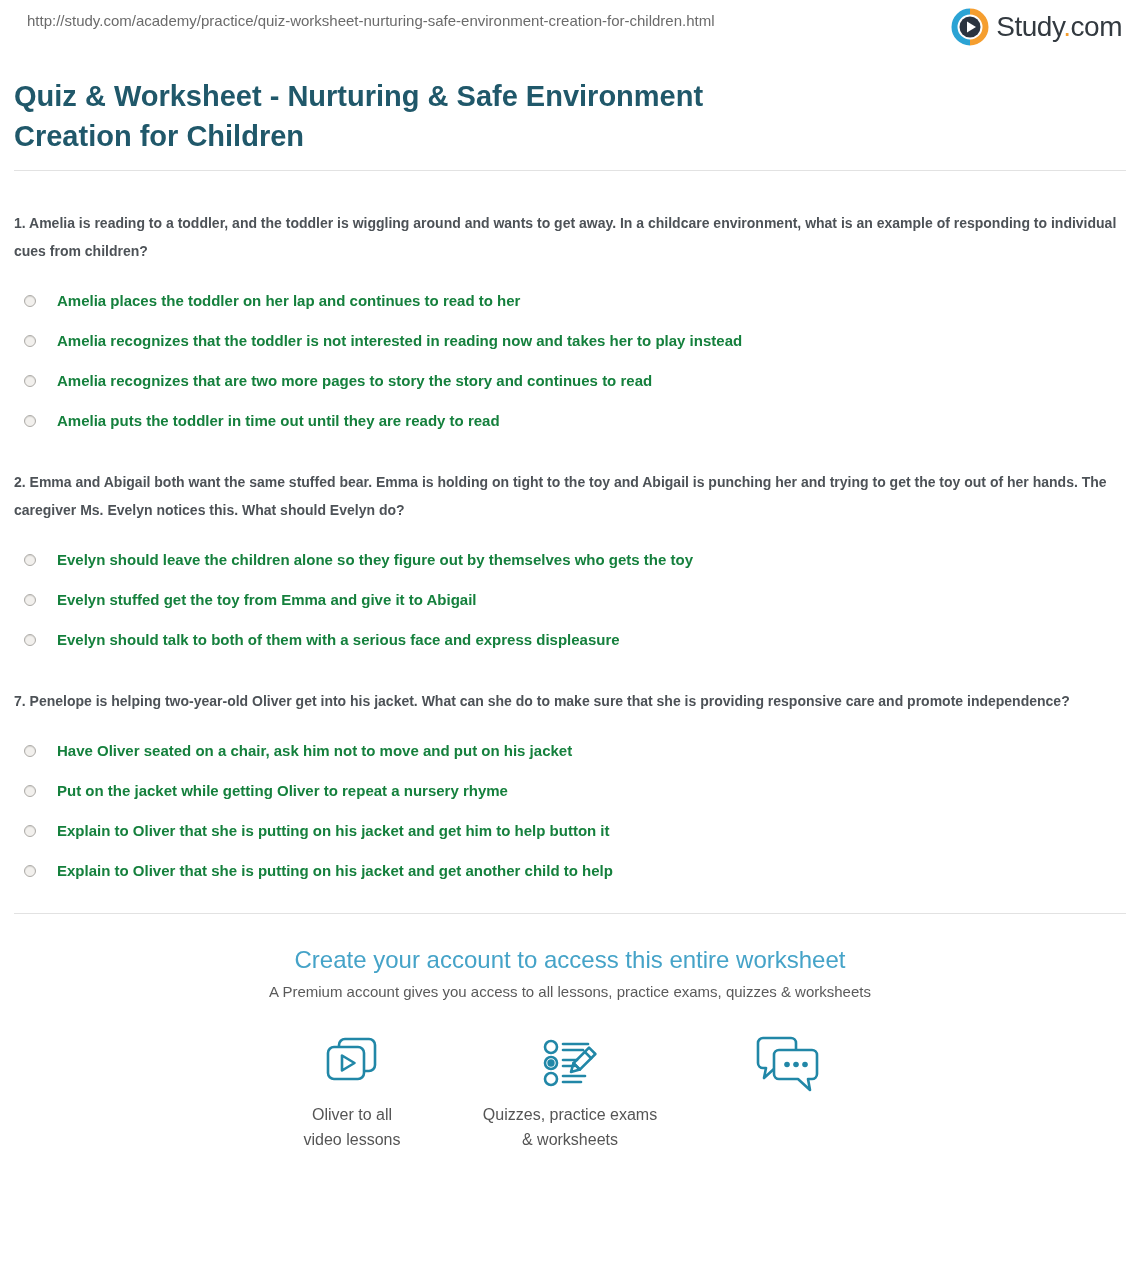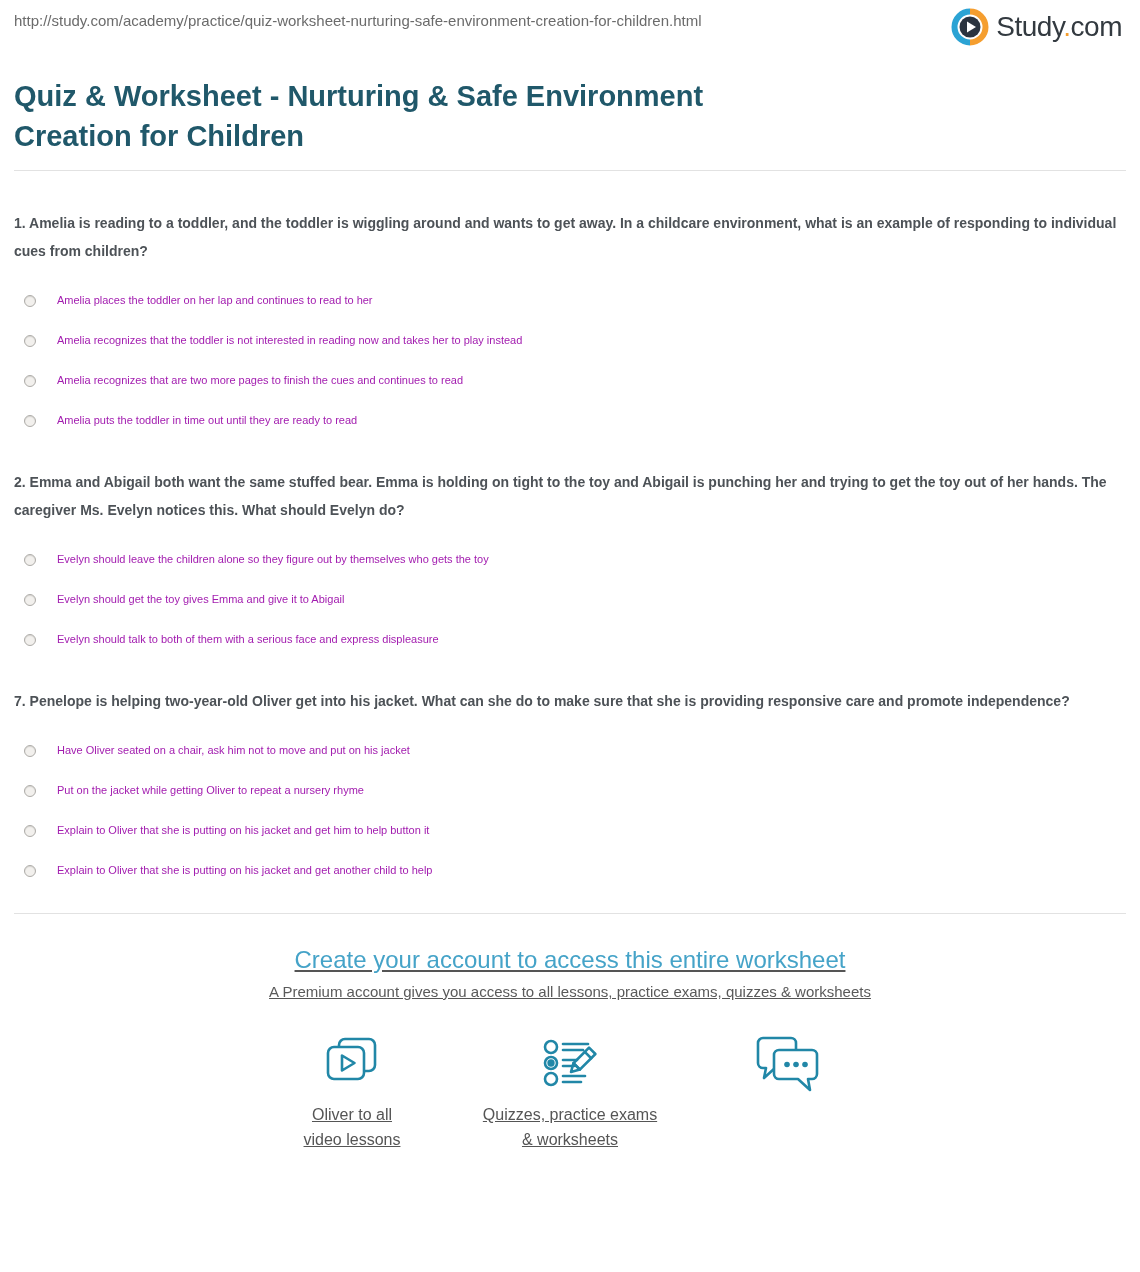--- a/index.html
+++ b/index.html
@@ -19,7 +19,7 @@
     display: flex;
     justify-content: space-between;
     align-items: flex-start;
-    padding: 8px 18px 0 14px;
+    padding: 8px 18px 0 27px;
   }
   .url-text {
     font-size: 15px;

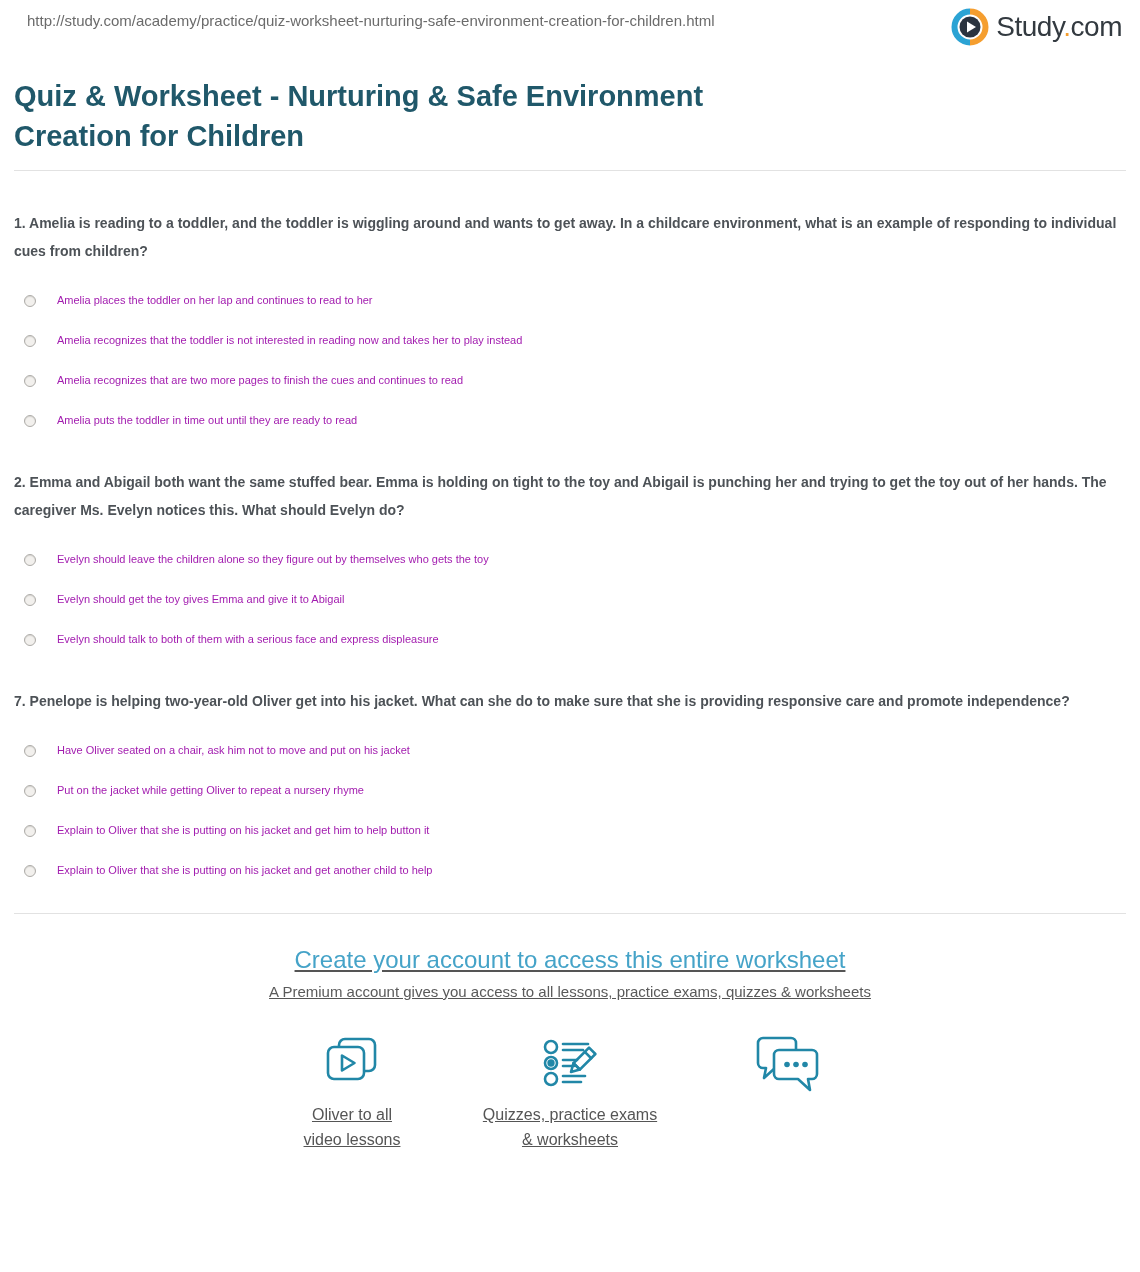--- a/index.html
+++ b/index.html
@@ -88,9 +88,10 @@
   }
   .option-label {
     margin-left: 21px;
-    font-size: 11px;
-    color: #a21caf;
+    font-size: 15px;
+    color: #15803d;
     line-height: 19px;
+    font-weight: bold;
   }
   .q-gap { margin-top: 24px; }
 

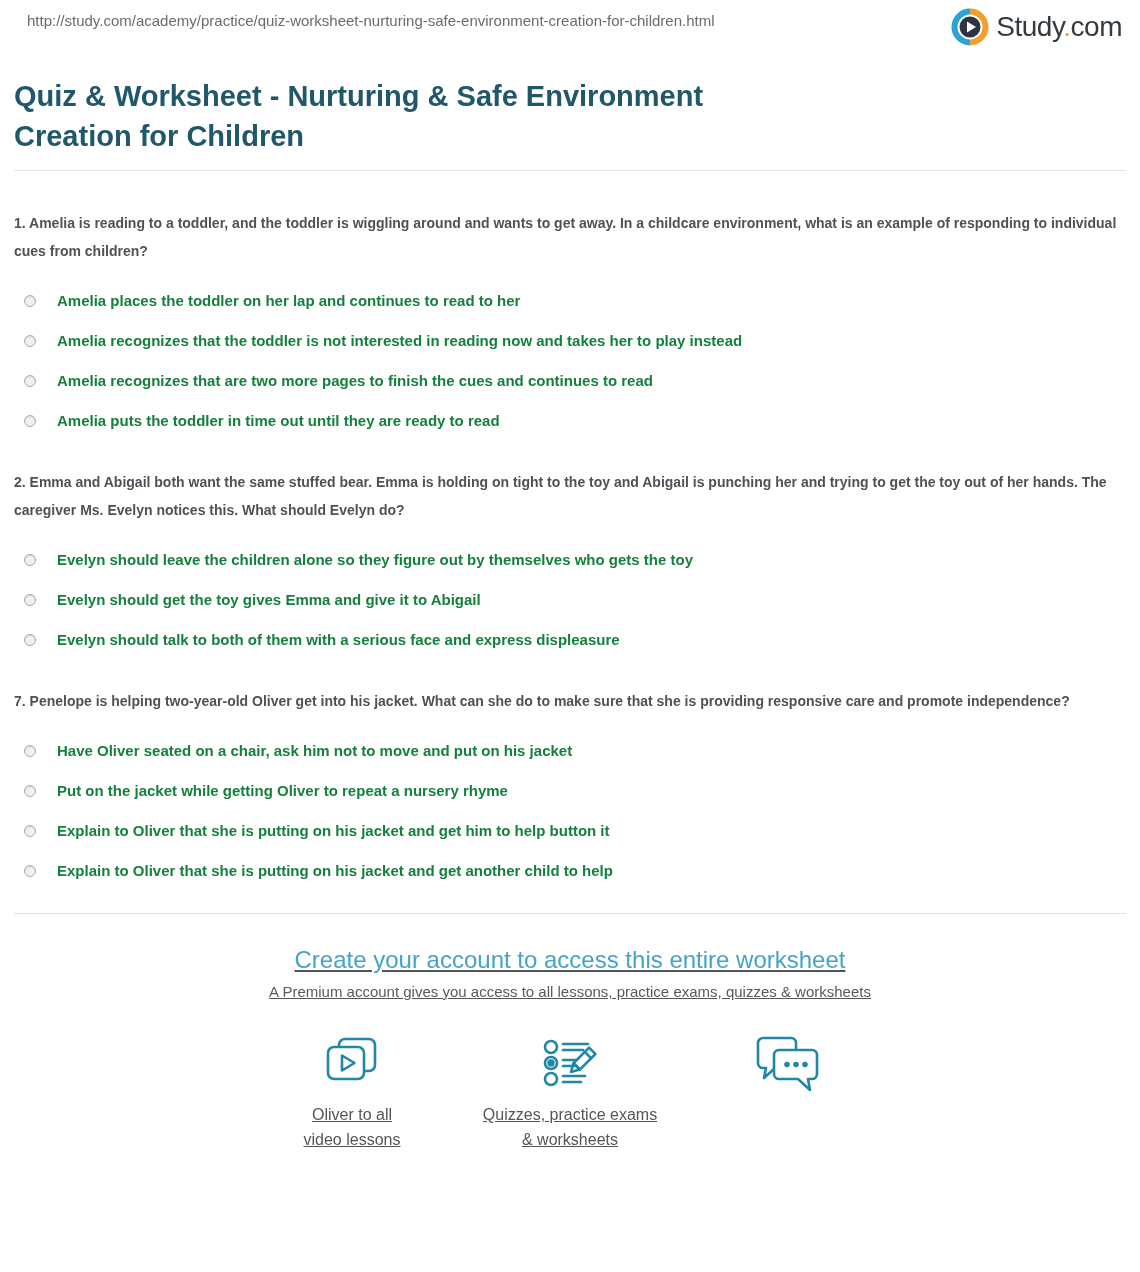--- a/index.html
+++ b/index.html
@@ -165,7 +165,7 @@
       </div>
       <div class="option-row">
         <span class="radio"></span>
-        <span class="option-label">Amelia recognizes that are two more pages to finish the cues and continues to read</span>
+        <span class="option-label">Amelia recognizes that are two more pages to story the story and continues to read</span>
       </div>
       <div class="option-row">
         <span class="radio"></span>

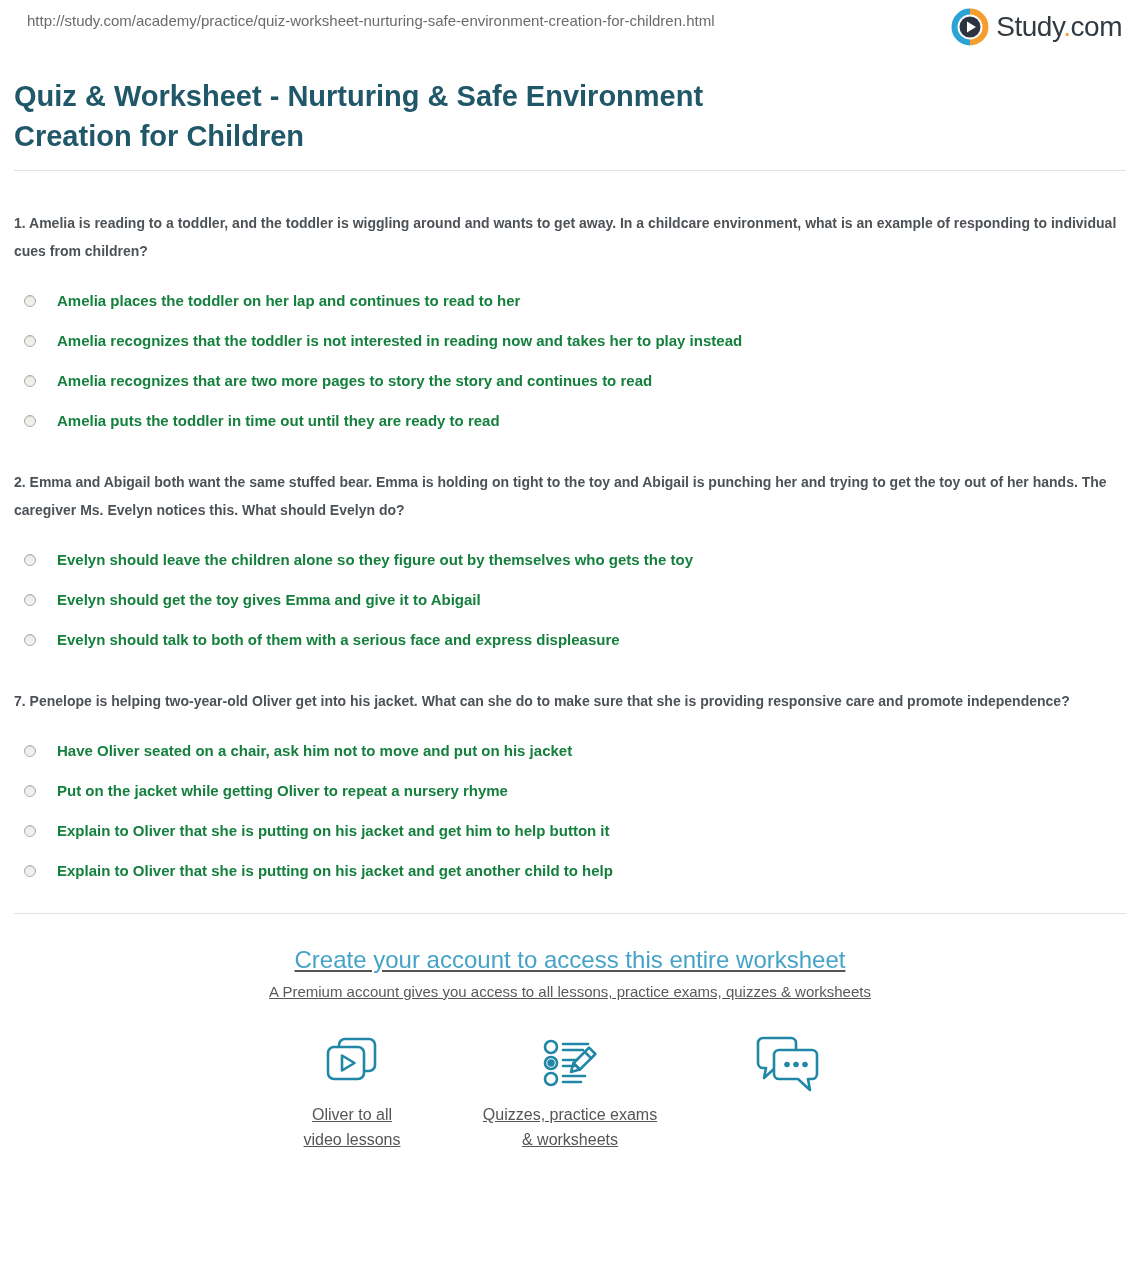--- a/index.html
+++ b/index.html
@@ -183,7 +183,7 @@
       </div>
       <div class="option-row">
         <span class="radio"></span>
-        <span class="option-label">Evelyn should get the toy gives Emma and give it to Abigail</span>
+        <span class="option-label">Evelyn stuffed get the toy from Emma and give it to Abigail</span>
       </div>
       <div class="option-row">
         <span class="radio"></span>

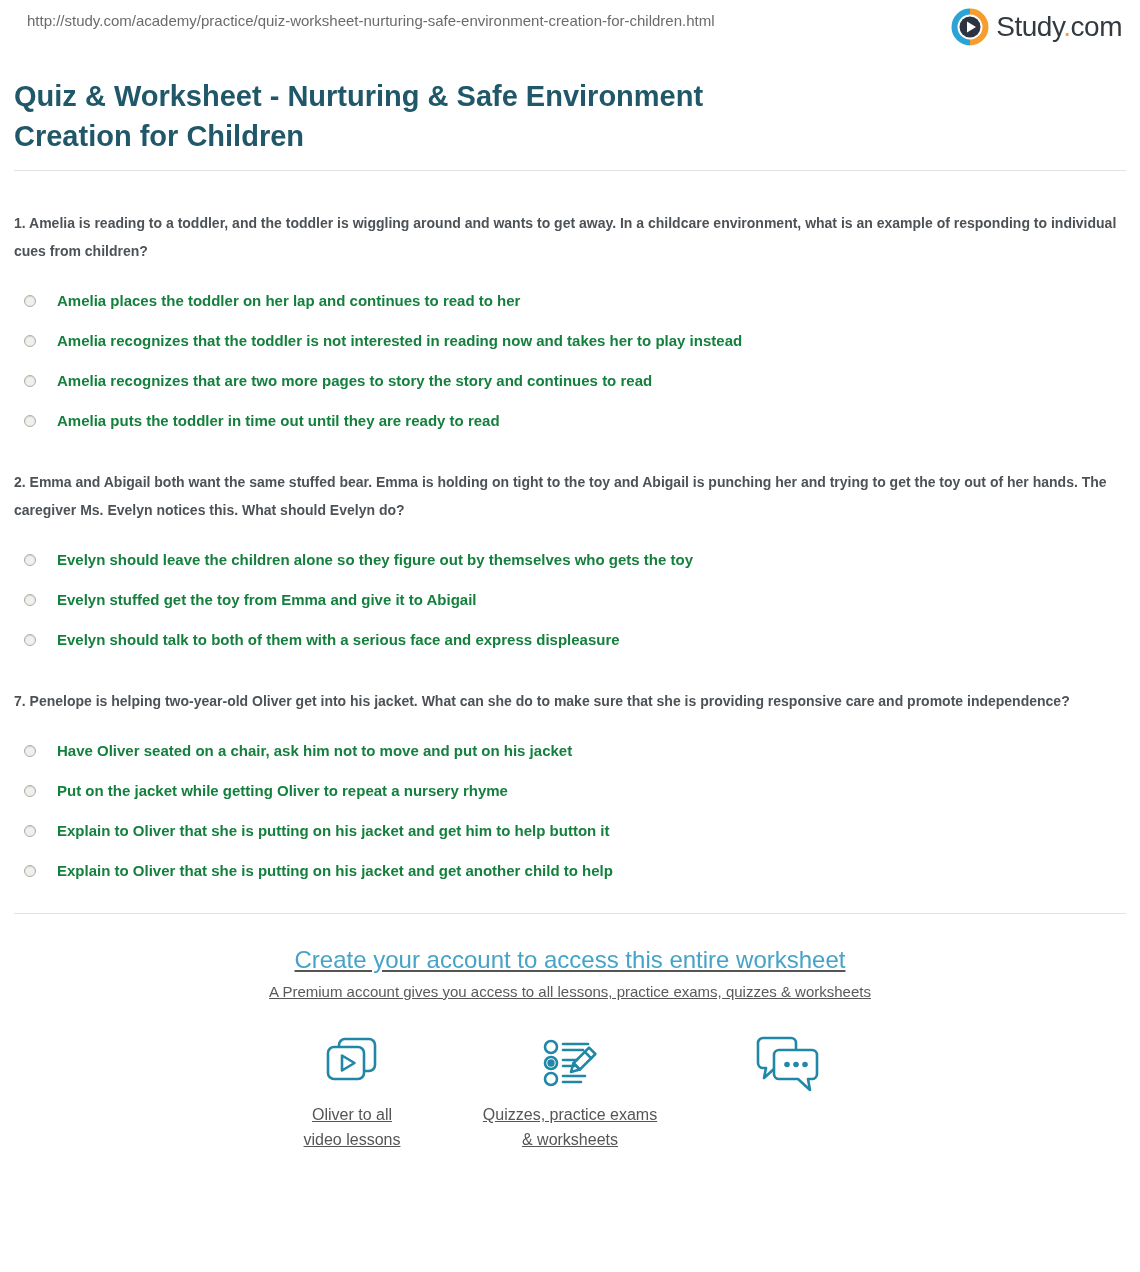--- a/index.html
+++ b/index.html
@@ -97,7 +97,7 @@
 
   
   .cta-divider { margin-top: 33px; }
-  .cta { text-align: center; text-decoration: underline; }
+  .cta { text-align: center; }
   .cta-title {
     margin-top: 32px;
     font-size: 24px;

